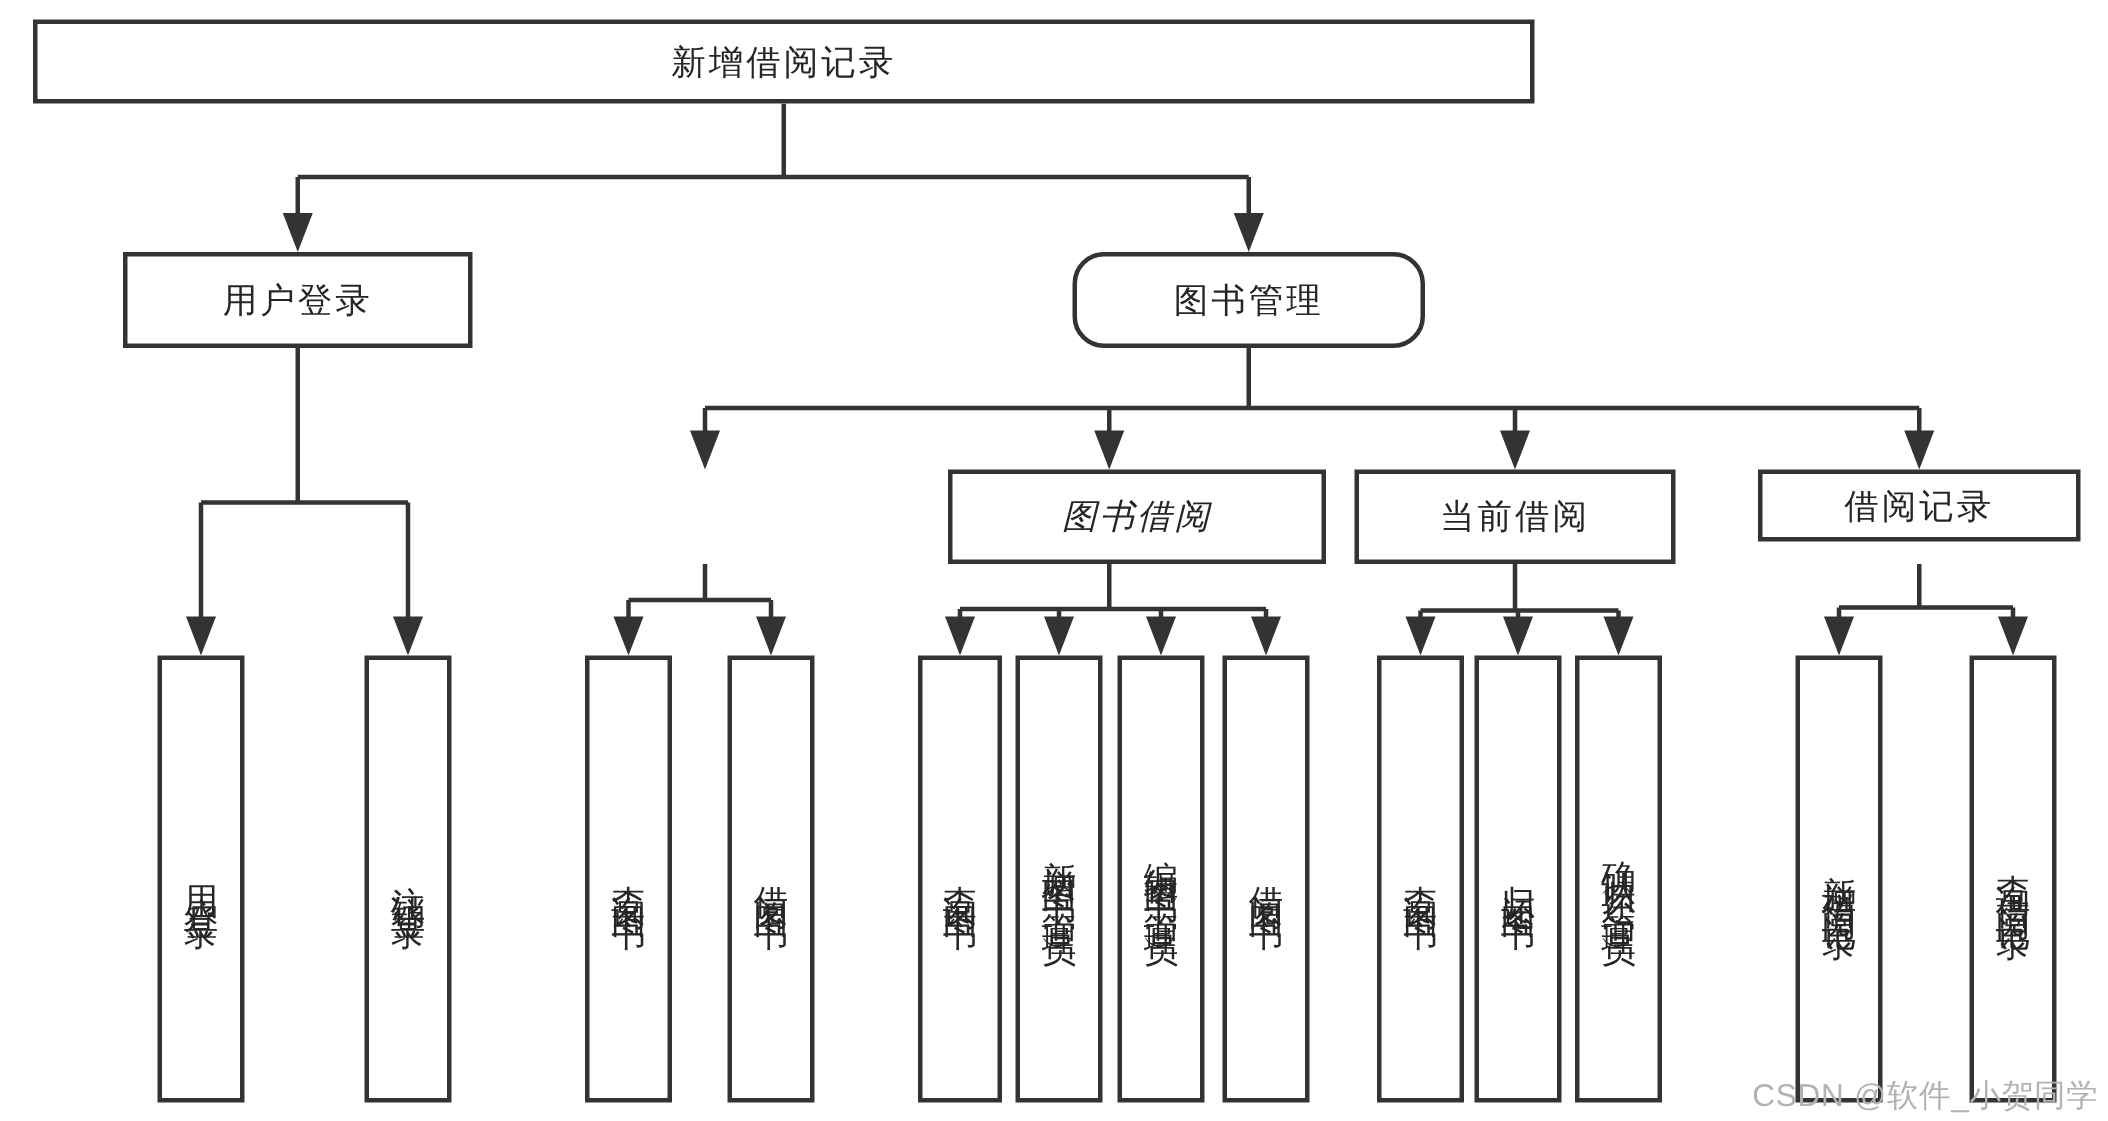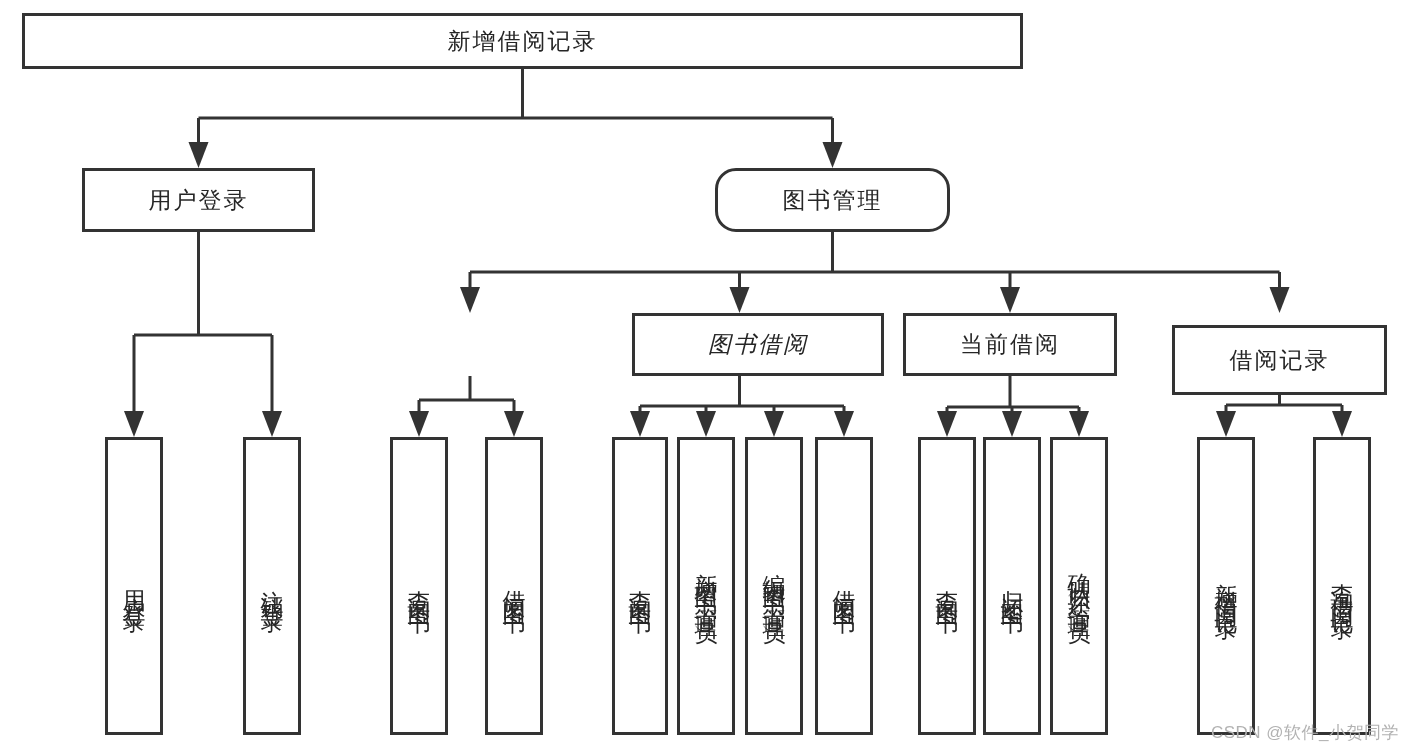--- a/index.html
+++ b/index.html
@@ -94,7 +94,7 @@
     <div class="node" style="left: 715px; top: 168px; width: 235px; height: 64px; border-radius: 21px;">图书管理</div>
     <div class="node" style="left: 632px; top: 313px; width: 252px; height: 63px; font-style: italic;">图书借阅</div>
     <div class="node" style="left: 903px; top: 313px; width: 214px; height: 63px;">当前借阅</div>
-    <div class="node" style="left: 1172px; top: 325px; width: 215px; height: 70px;">借阅记录</div>
+    <div class="node" style="left: 1172px; top: 313px; width: 215px; height: 48px;">借阅记录</div>
     <div class="node vertical" style="left: 105px; top: 437px; width: 58px; height: 298px;">用户登录</div>
     <div class="node vertical" style="left: 243px; top: 437px; width: 58px; height: 298px;">注销登录</div>
     <div class="node vertical" style="left: 390px; top: 437px; width: 58px; height: 298px;">查询图书</div>

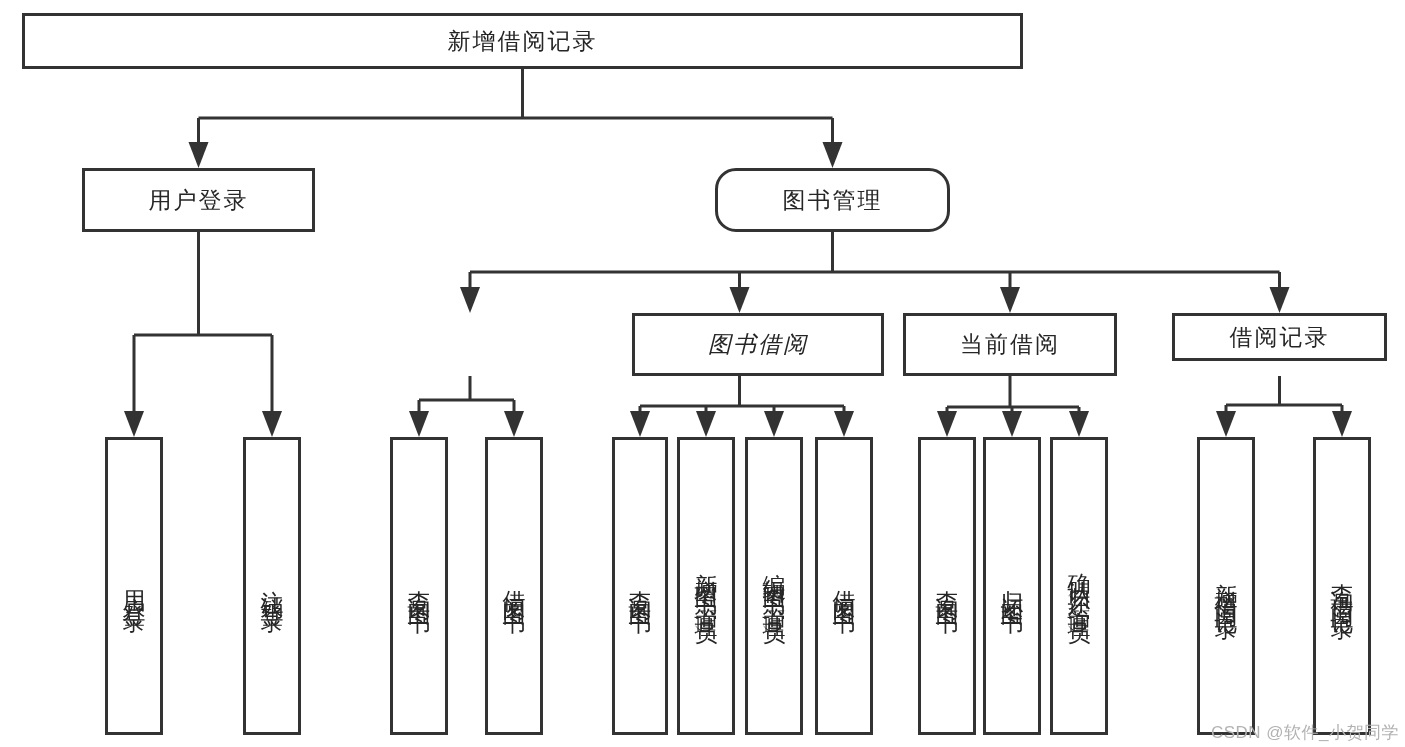--- a/index.html
+++ b/index.html
@@ -50,7 +50,7 @@
     position: absolute;
     right: 6px;
     bottom: 3px;
-    font-size: 17px;
+    font-size: 21px;
     color: var(--wm);
     z-index: 3;
     letter-spacing: 0.5px;

